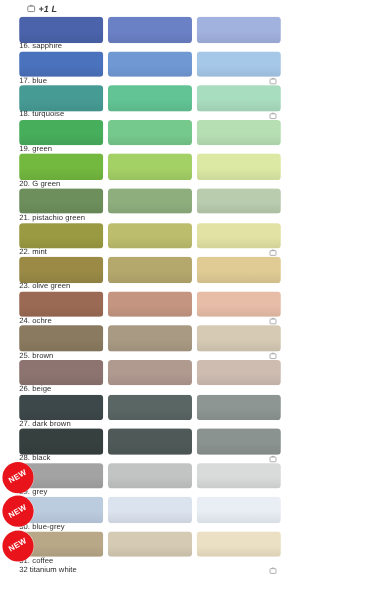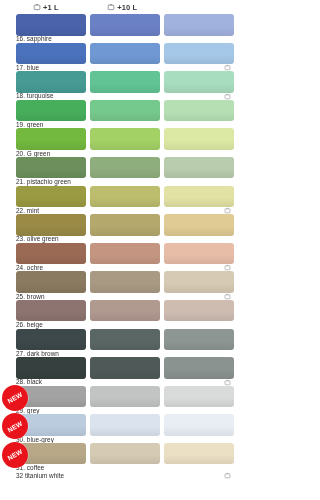--- a/index.html
+++ b/index.html
@@ -18,9 +18,10 @@
 
   
   .header{
-    position:absolute;top:0;left:15px;
+    position:absolute;top:0;left:4px;
     width:239px;height:14px;
     display:flex;
+    font-style:italic;
   }
   .hdr-spacer{width:16px;flex:0 0 16px;}
   .hdr-cell{

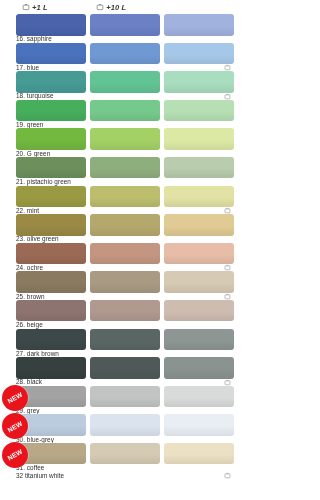--- a/index.html
+++ b/index.html
@@ -133,15 +133,6 @@
     </div>
 
 
-    <div class="hdr-cell">
-      <span class="can-icon">
-        <svg viewBox="0 0 16 16">
-            <path d="M5 4.2 C5 2.4,11 2.4,11 4.2" fill="none" stroke="#7c7c7c" stroke-width="1.4"></path>
-            <rect x="2.3" y="4.3" width="11.4" height="9" rx="1.4" fill="none" stroke="#7c7c7c" stroke-width="1.5"></rect>
-          </svg>
-      </span>
-      <span class="lbl">+10 L</span>
-    </div>
   </div>
 
   <div class="rows" id="rows">

